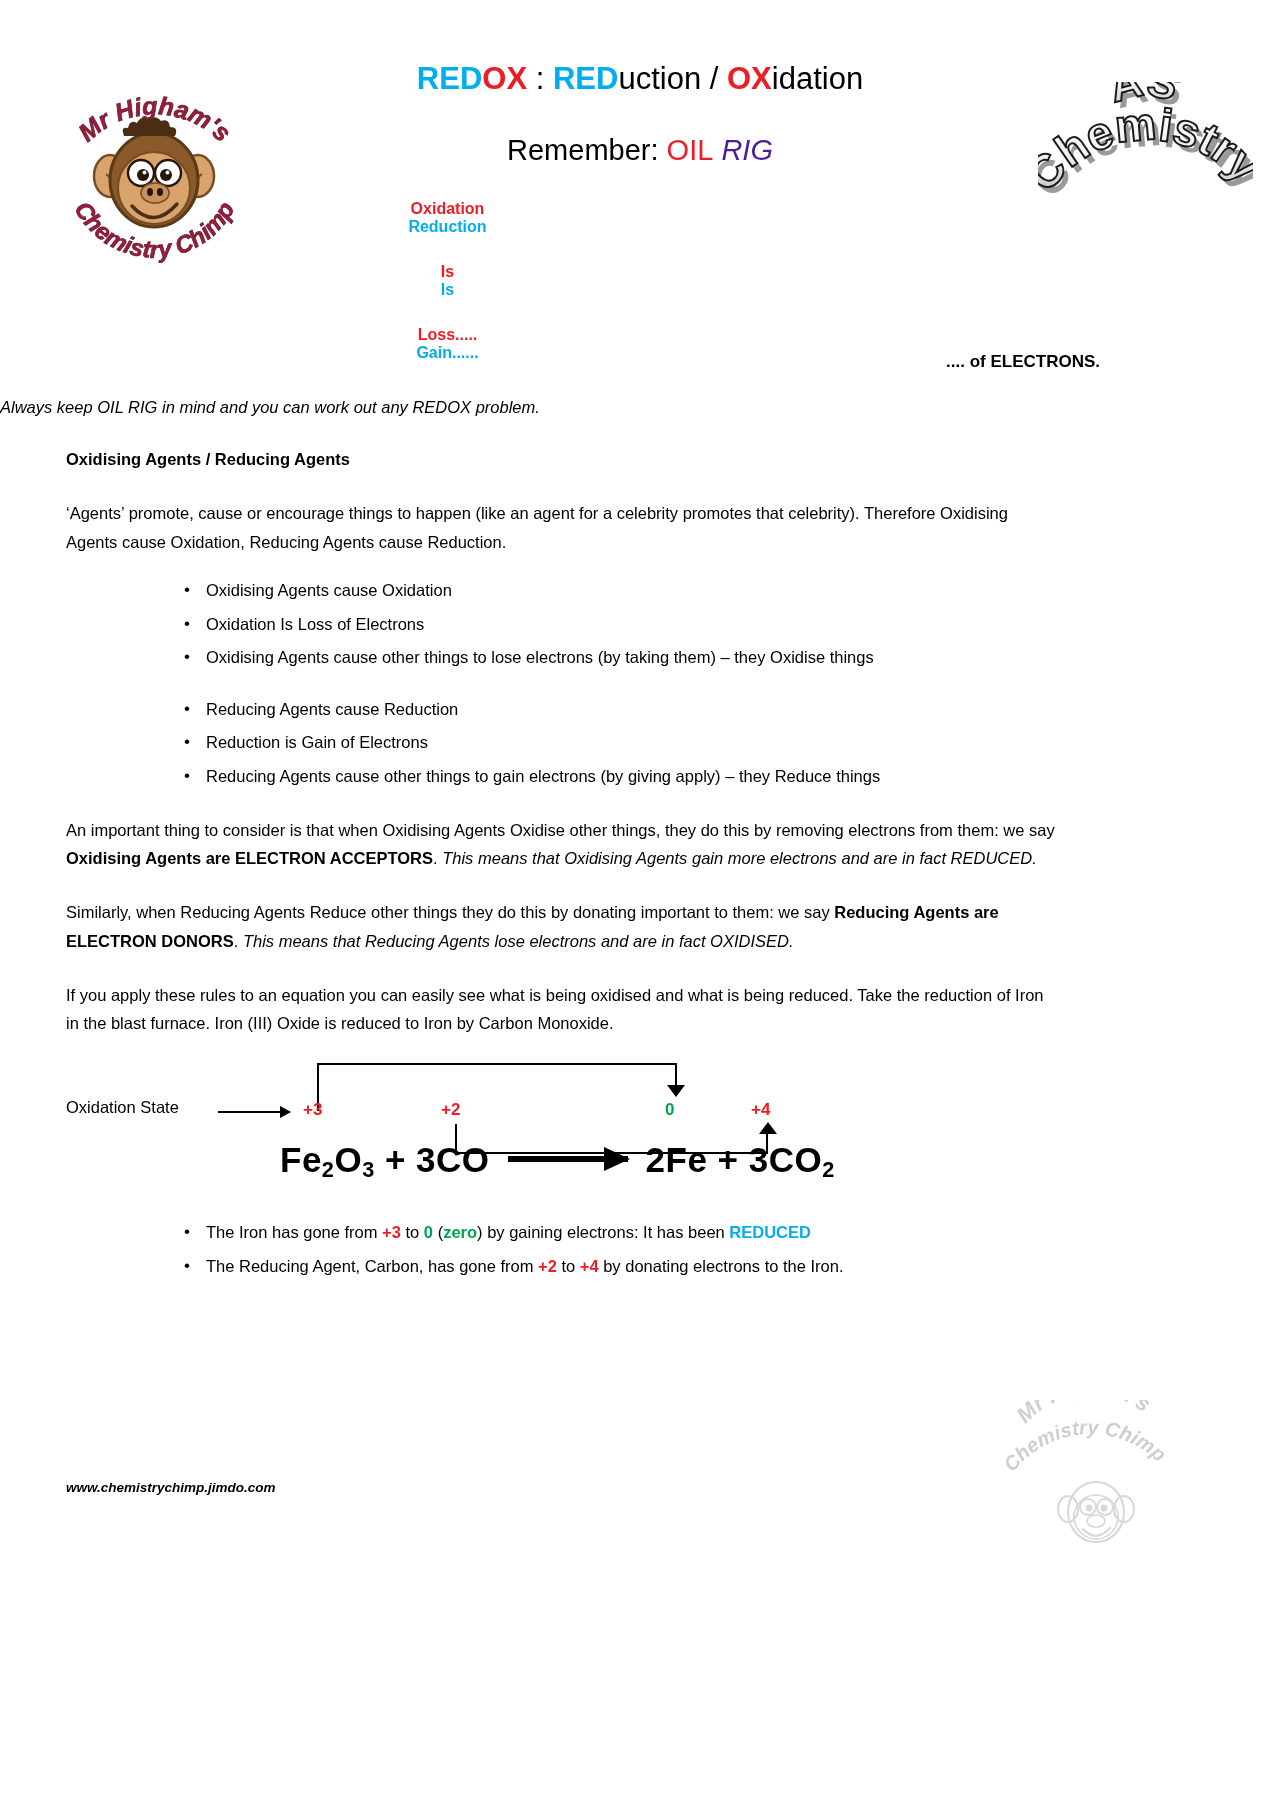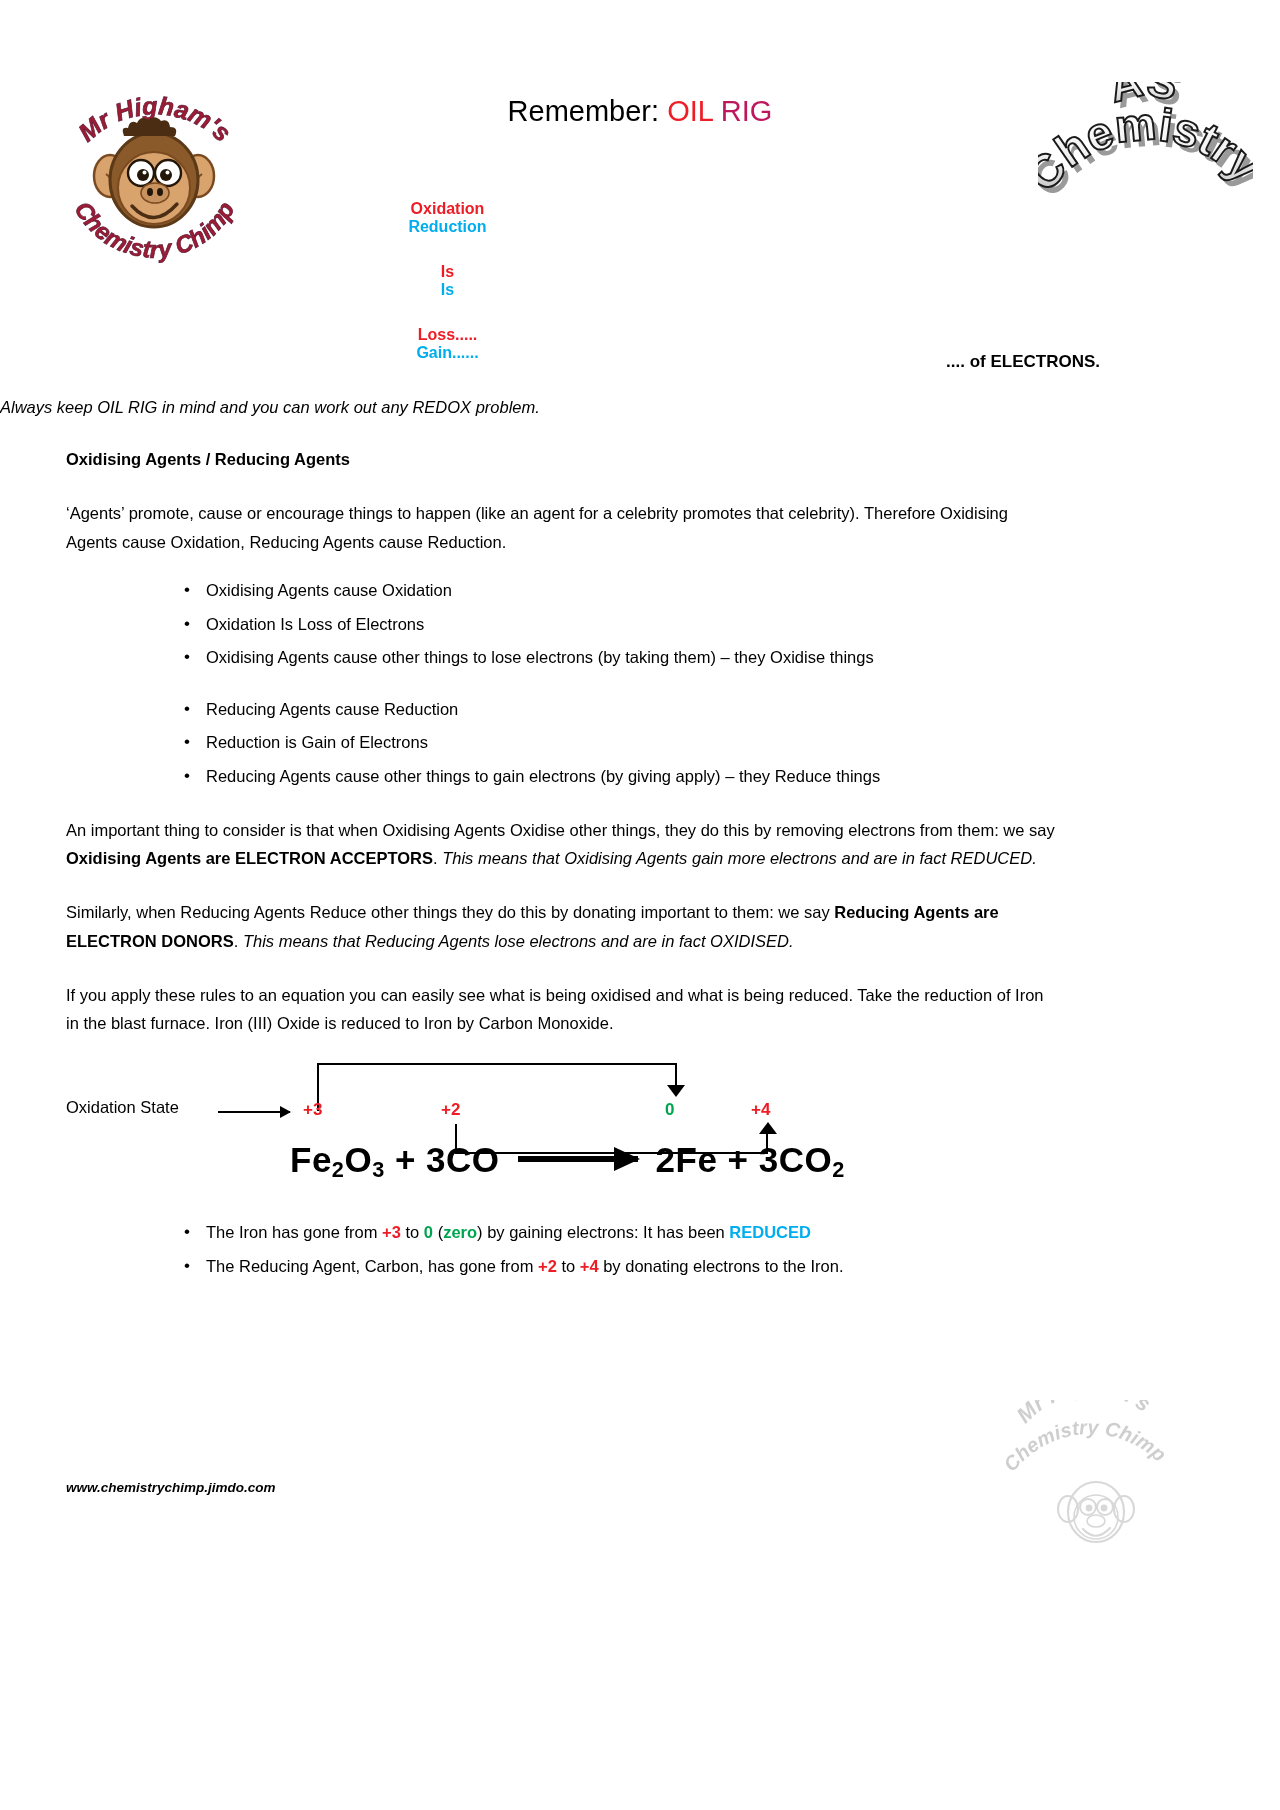--- a/index.html
+++ b/index.html
@@ -220,6 +220,9 @@
     </div>
 
     <div class="title-block">
+      <div class="title-main">
+        <span class="b">RED</span><span class="r">OX</span><span class="k"> : </span><span class="b">RED</span><span class="k">uction</span><span class="k"> / </span><span class="r">OX</span><span class="k">idation</span>
+      </div>
       <div class="title-sub">
         <span>Remember: </span><span class="oil">OIL</span><span class="rig"> RIG</span>
       </div>

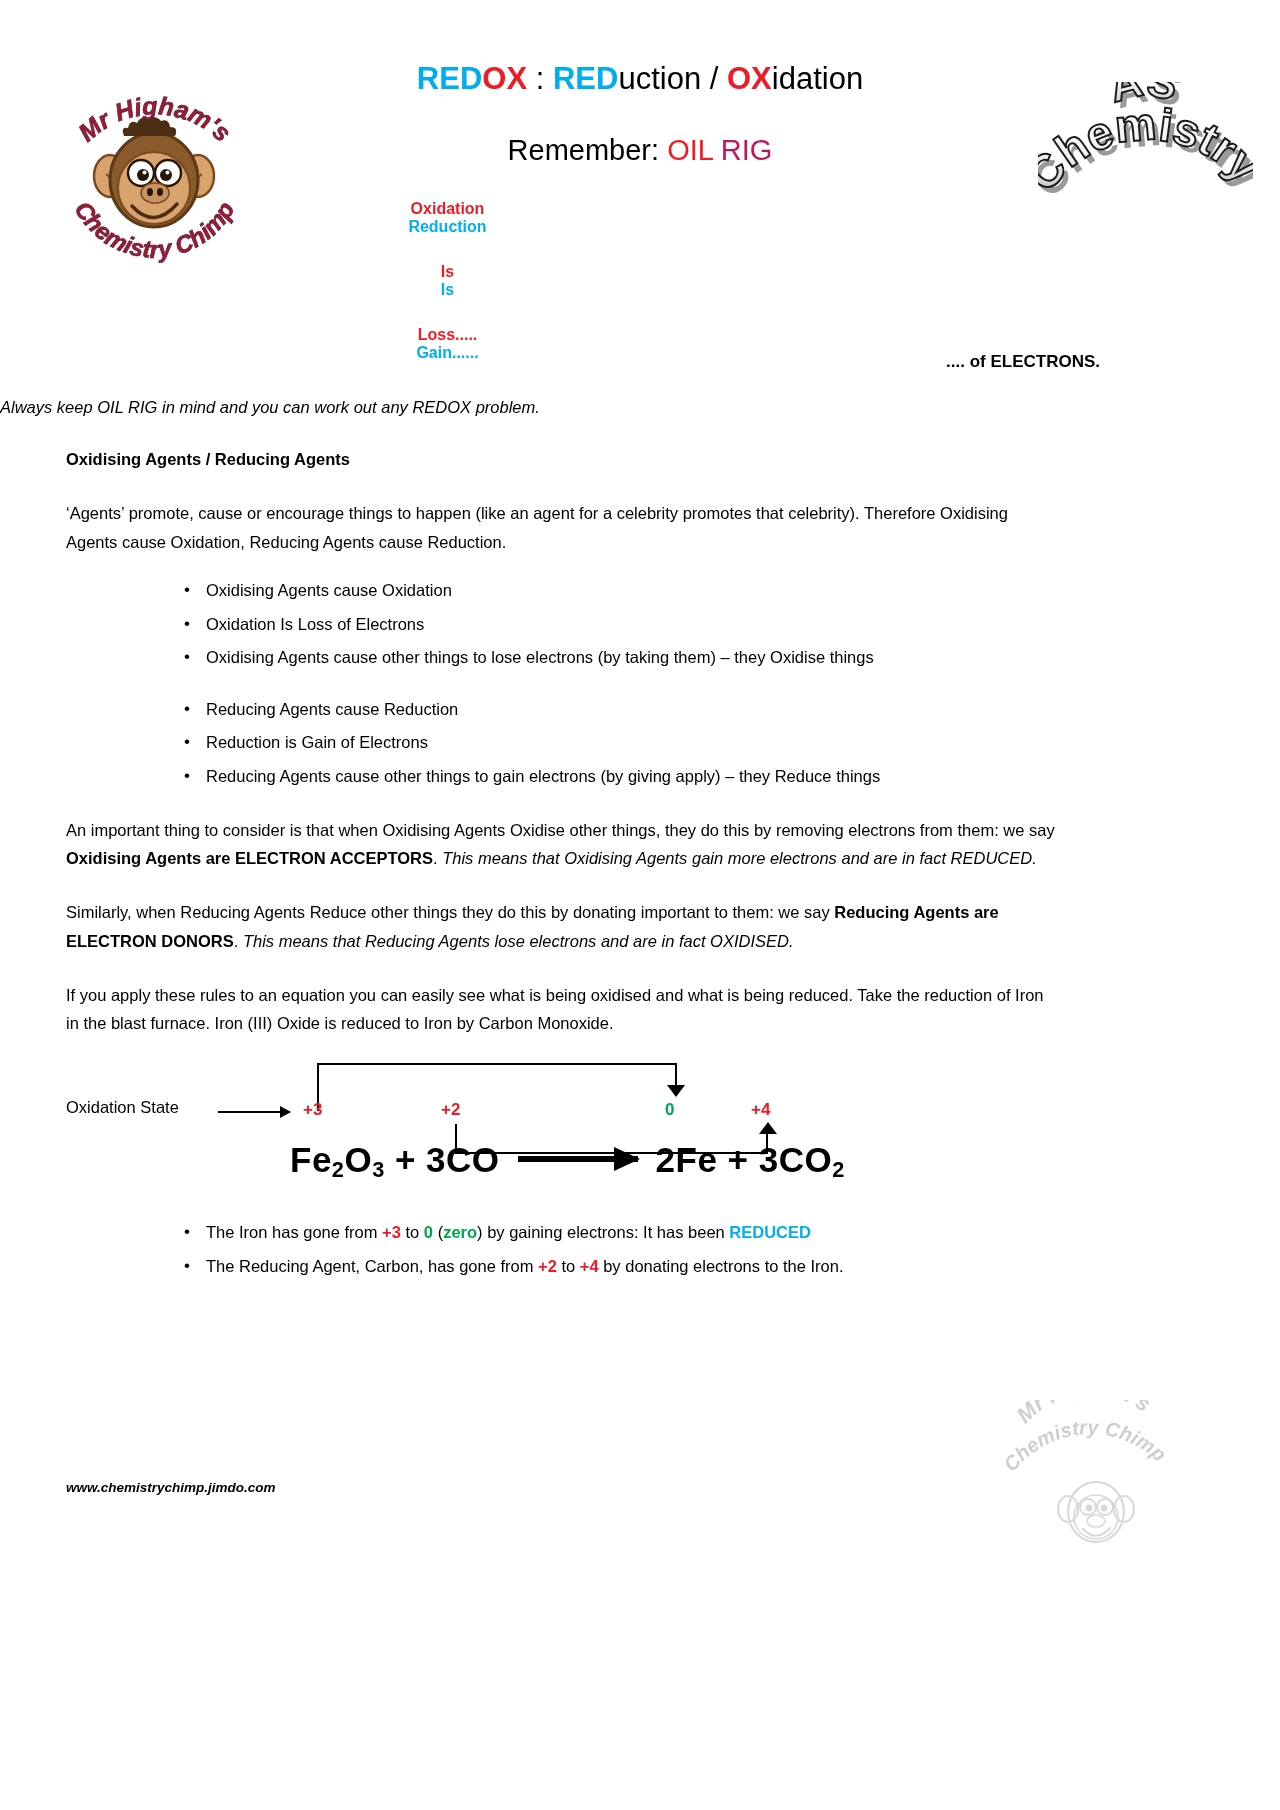--- a/index.html
+++ b/index.html
@@ -43,7 +43,7 @@
     font-size: 29px; margin-top: 35px; color: #000;
   }
   .title-sub .oil { color: #ee1c25; }
-  .title-sub .rig { color: #be185d; }
+  .title-sub .rig { color: #4c1d95; font-style: italic; }
 
   
   .acrostic {

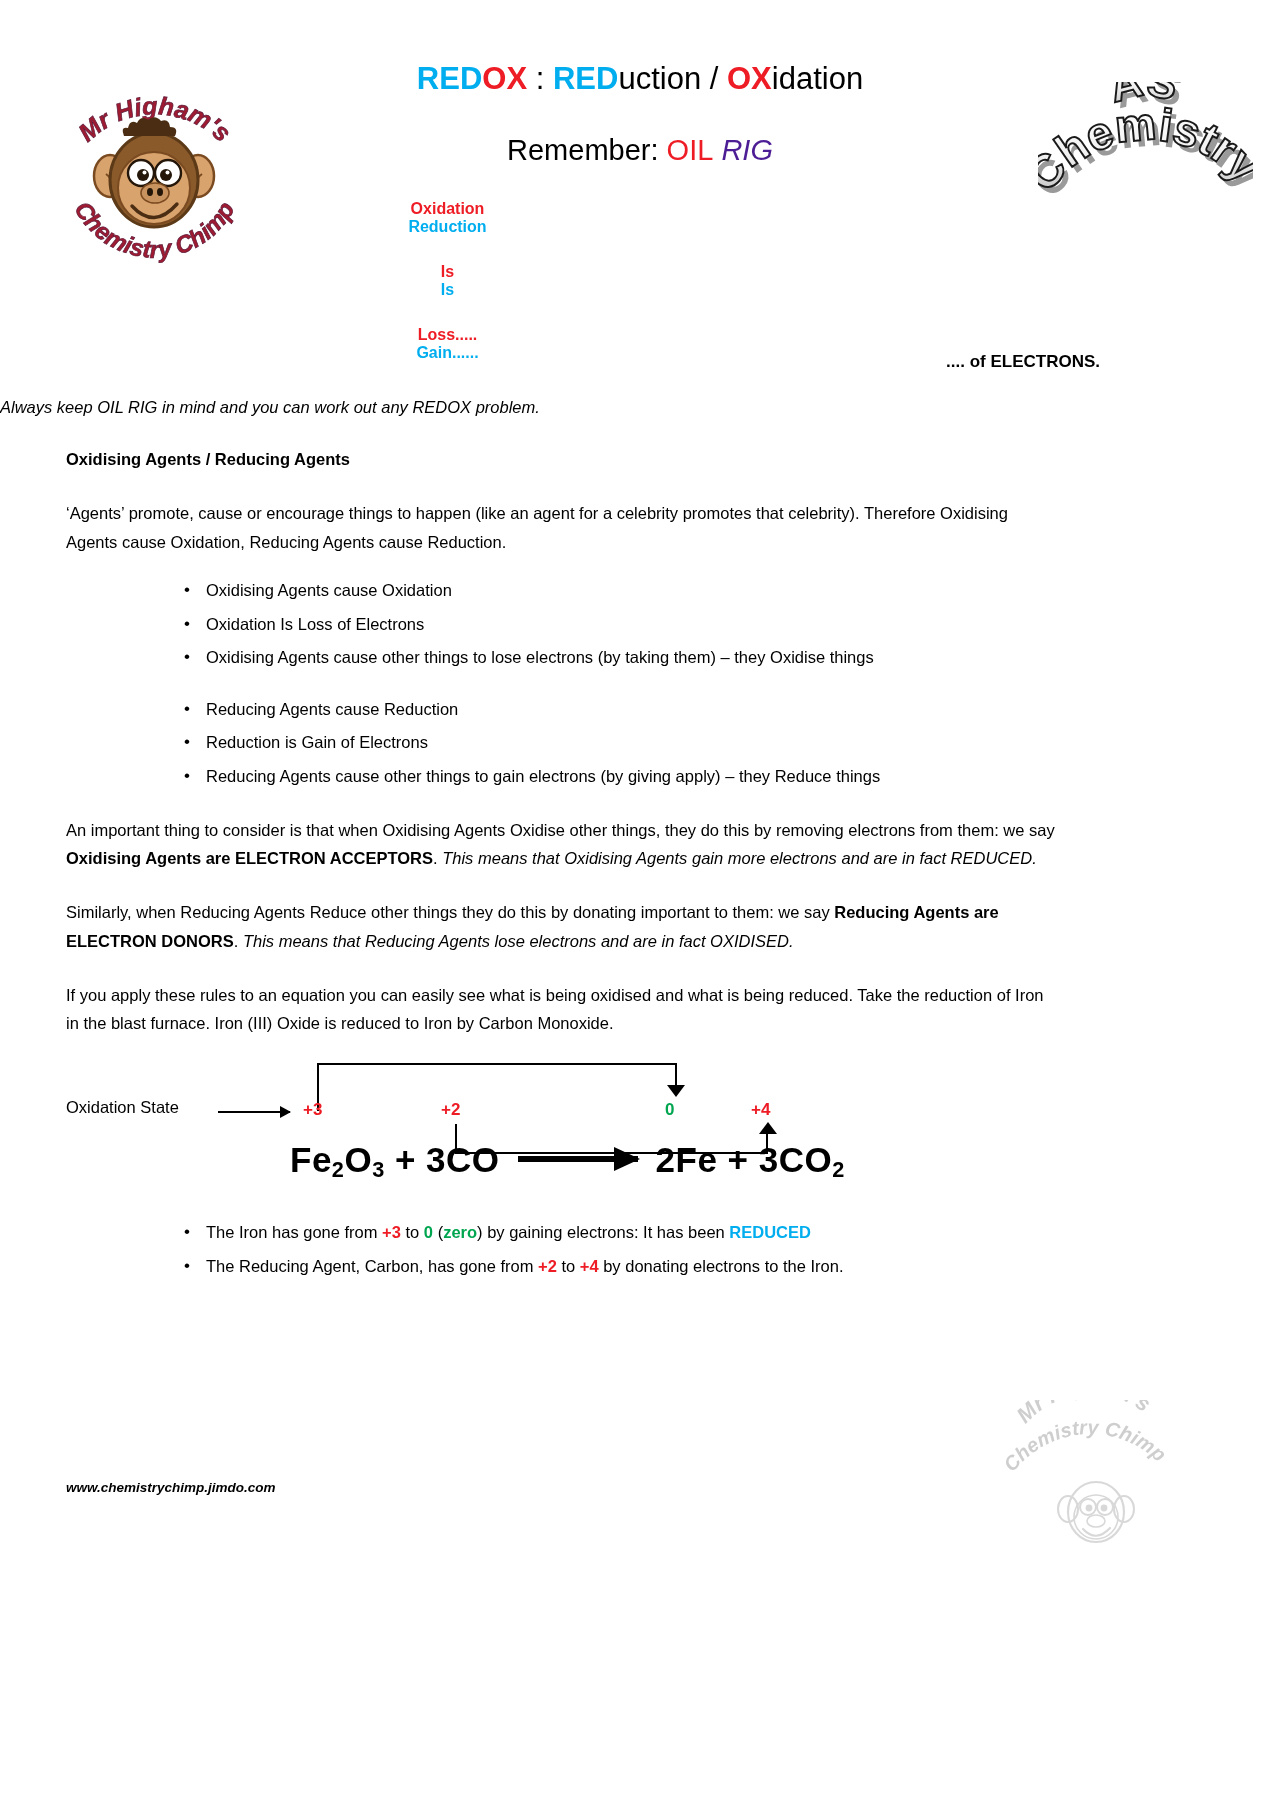--- a/index.html
+++ b/index.html
@@ -137,7 +137,7 @@
   }
 
   .equation {
-    position: absolute; left: 290px; top: 1140px;
+    position: absolute; left: 280px; top: 1140px;
     font-size: 35px; font-weight: bold; white-space: nowrap;
     letter-spacing: 0.5px;
   }

